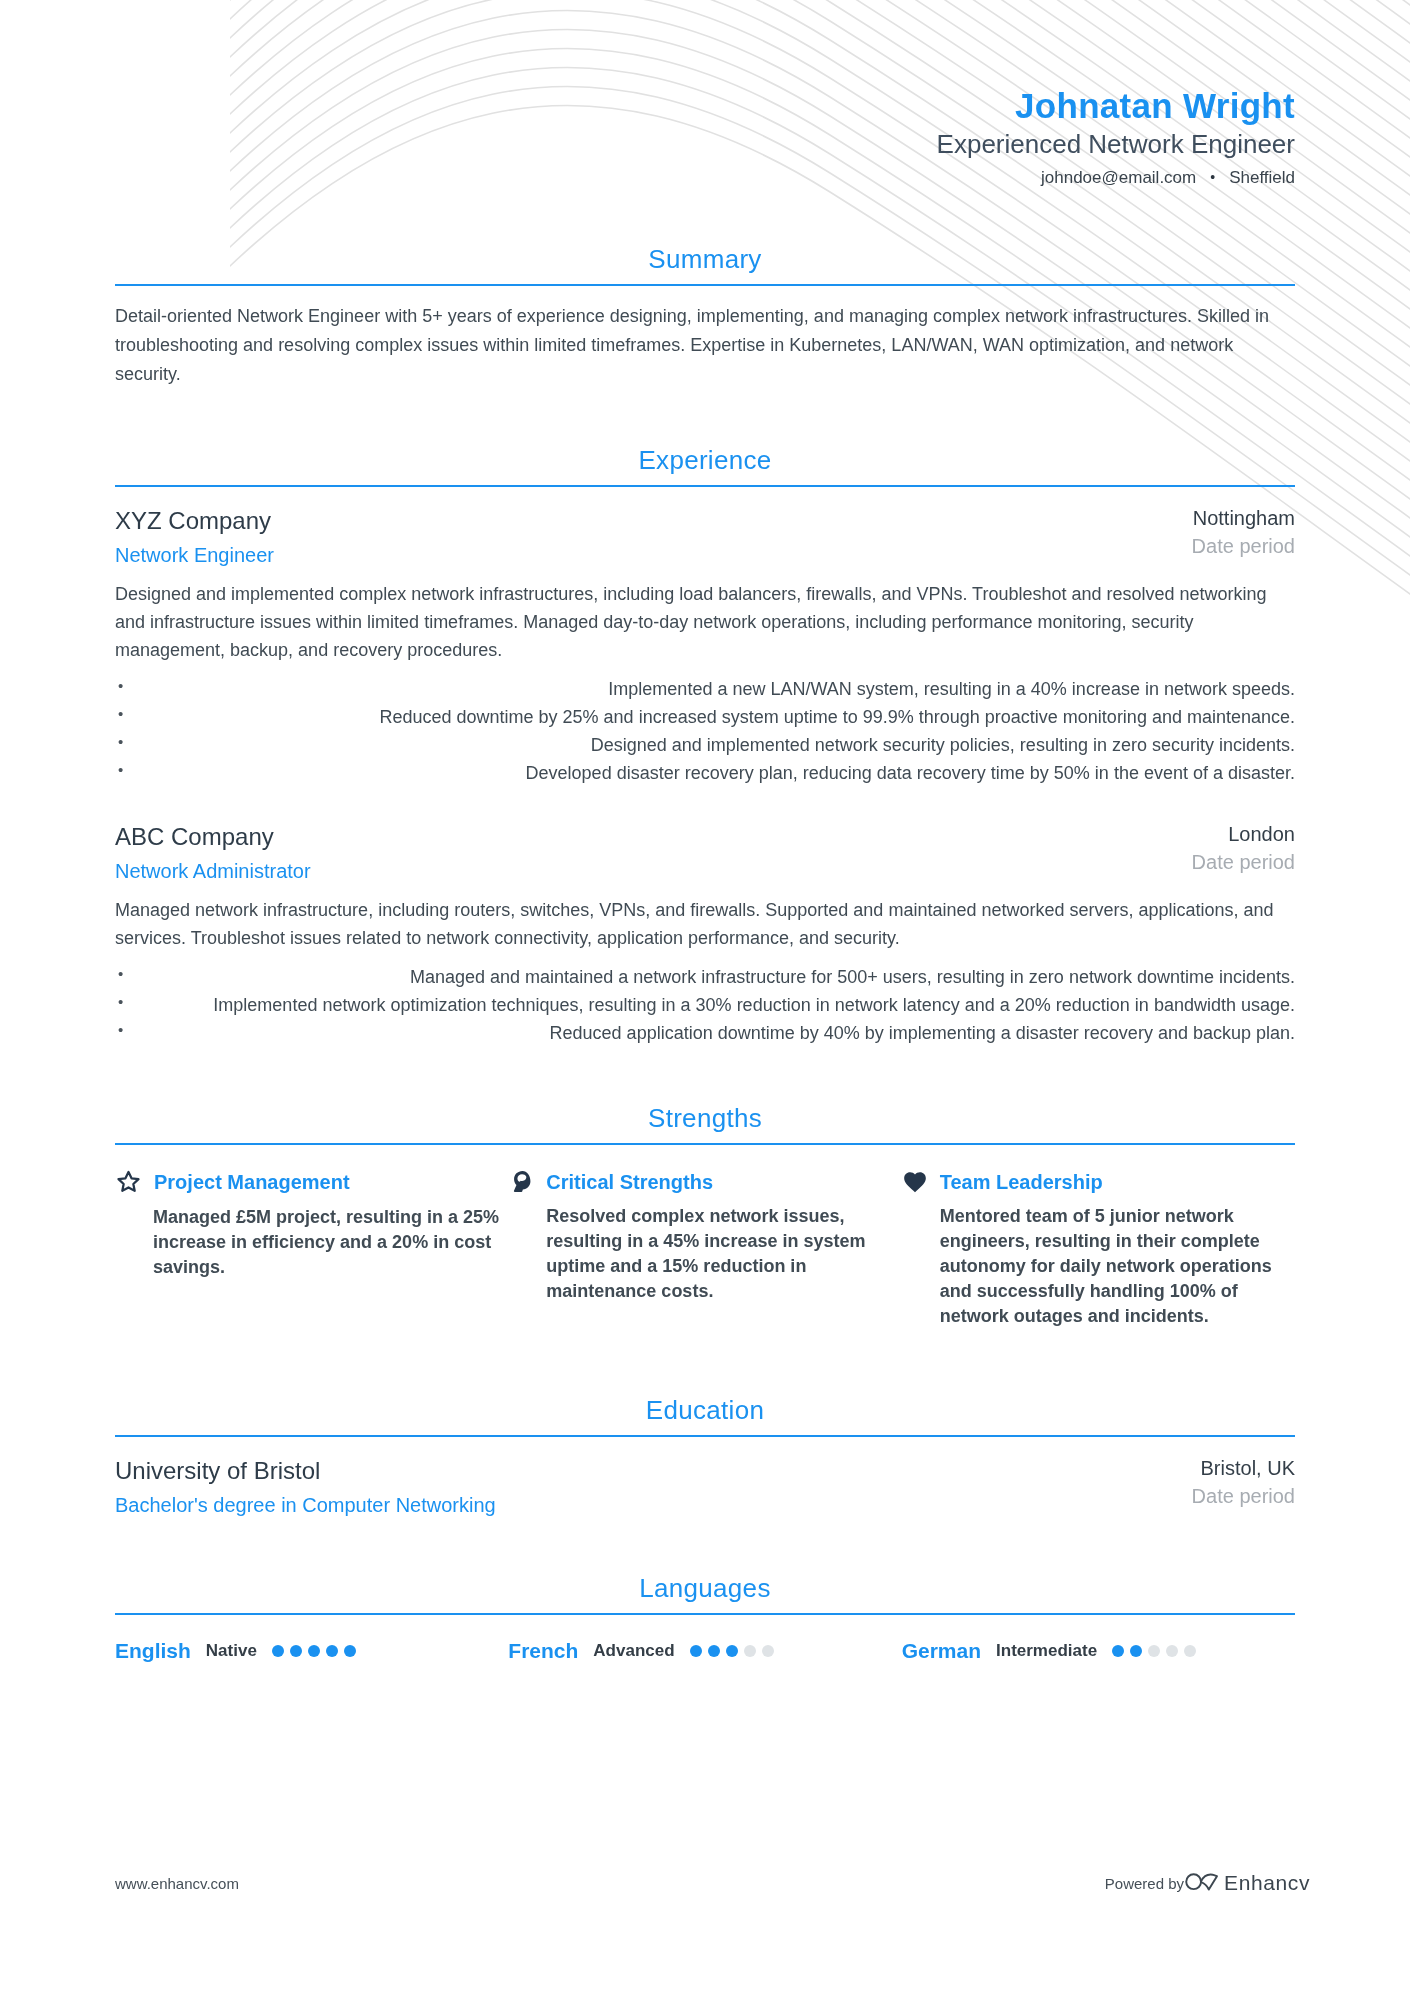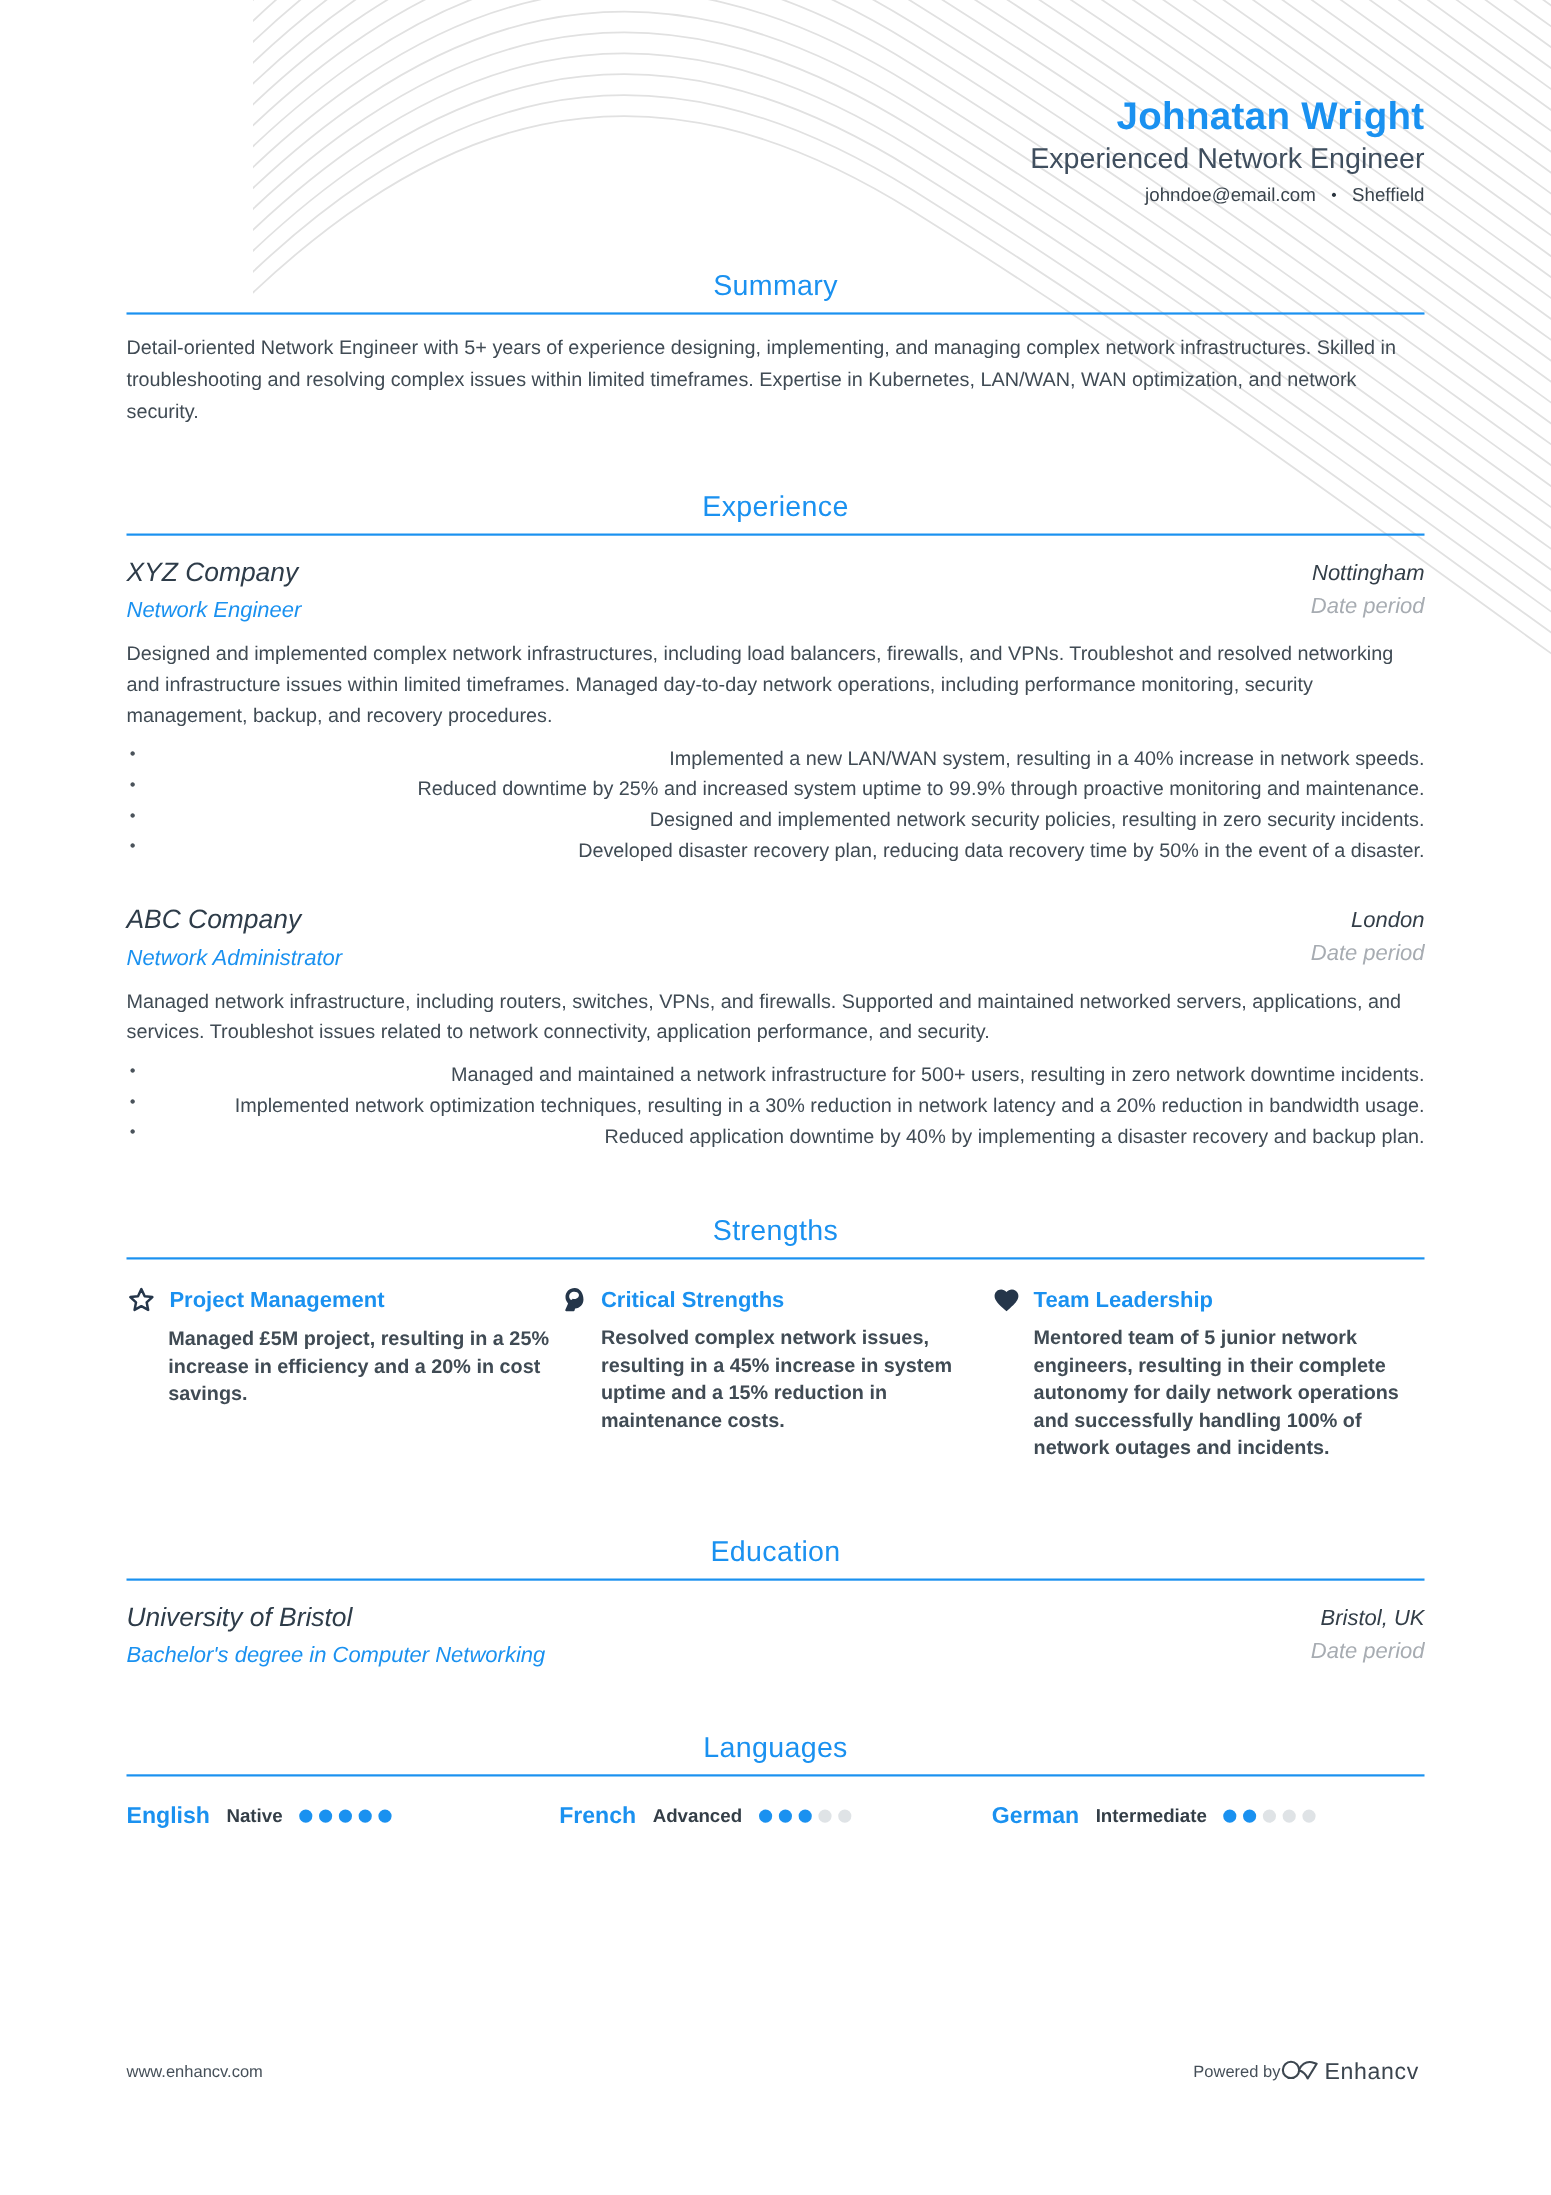--- a/index.html
+++ b/index.html
@@ -31,7 +31,7 @@
   
   .entry { margin-top:20px; }
   .entry + .entry { margin-top:36px; }
-  .row { display:flex; justify-content:space-between; align-items:center;font-style:italic; }
+  .row { display:flex; justify-content:space-between; align-items:flex-start; }
   .company { font-size:24px; color:#2e3c49; font-weight:500; }
   .loc { font-size:20px; color:#333e48; }
   .role { font-size:20px; color:#1a91f0; margin-top:9px; }

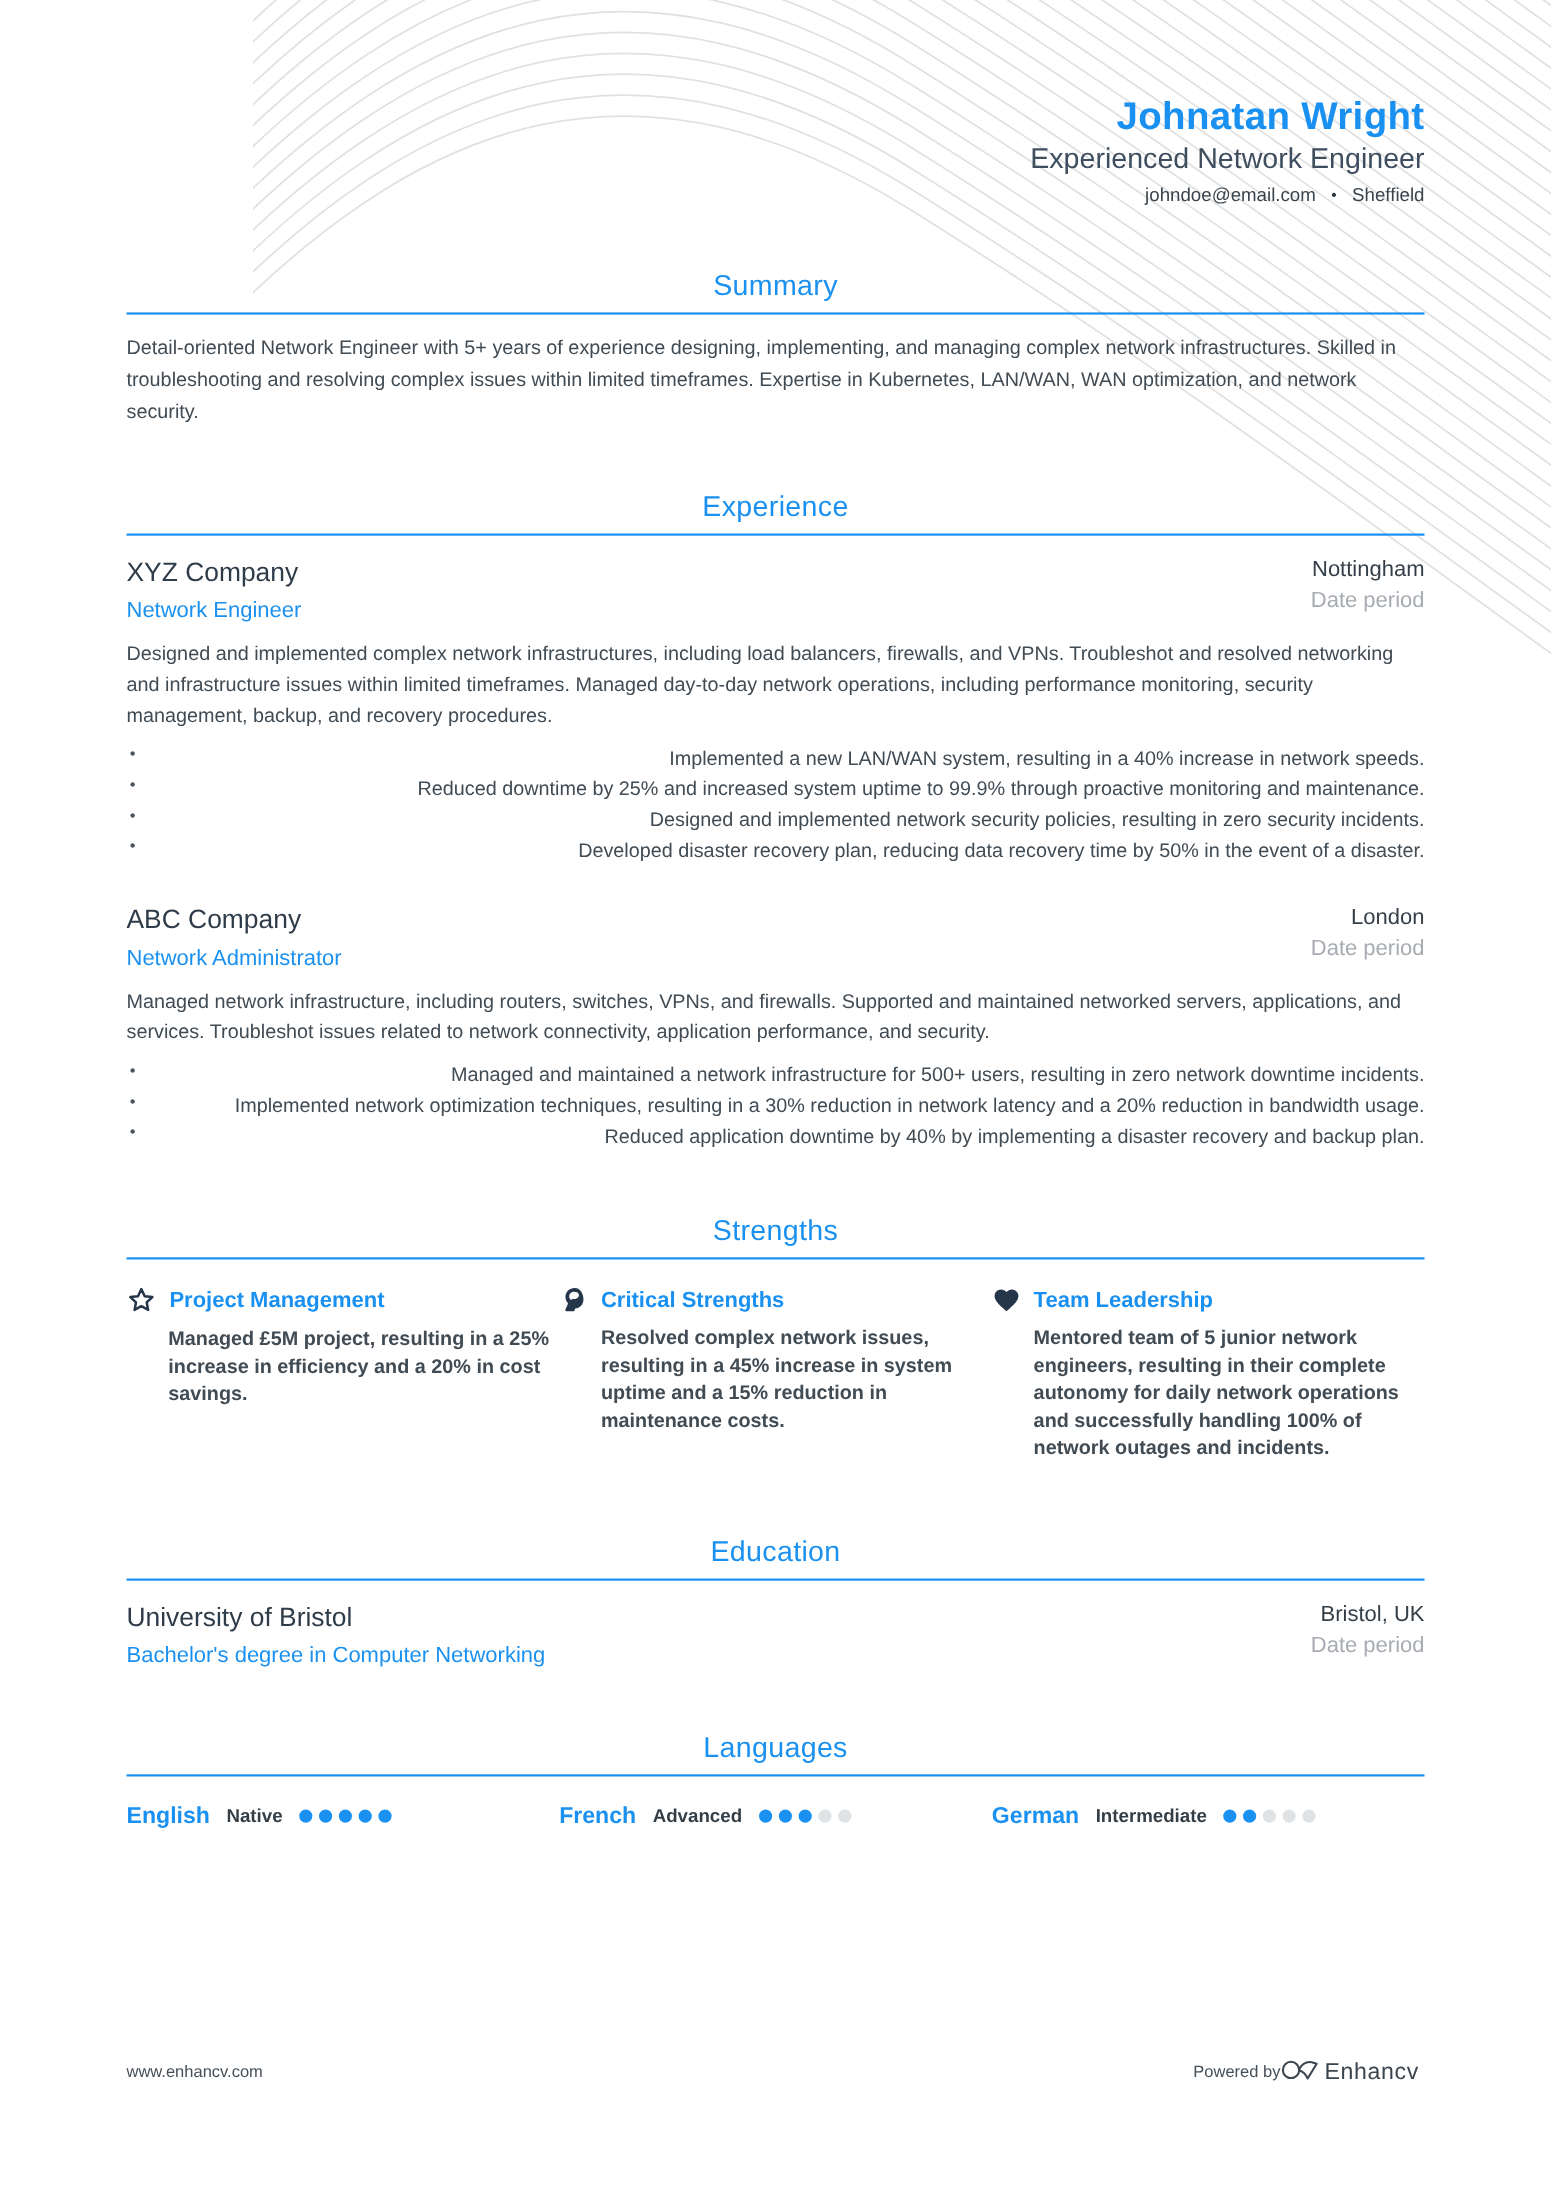--- a/index.html
+++ b/index.html
@@ -56,7 +56,7 @@
   .dot.filled { background:#1a91f0; }
 
   
-  .footer { position:absolute; left:115px; right:120px; top:1868px; display:flex; justify-content:space-between; align-items:center; }
+  .footer { position:absolute; left:115px; right:100px; top:1868px; display:flex; justify-content:space-between; align-items:center; }
   .site { font-size:15px; color:#454f58; text-decoration:none; }
   .powered { display:flex; align-items:center; gap:0; }
   .powered-label { font-size:15px; color:#454f58; }

